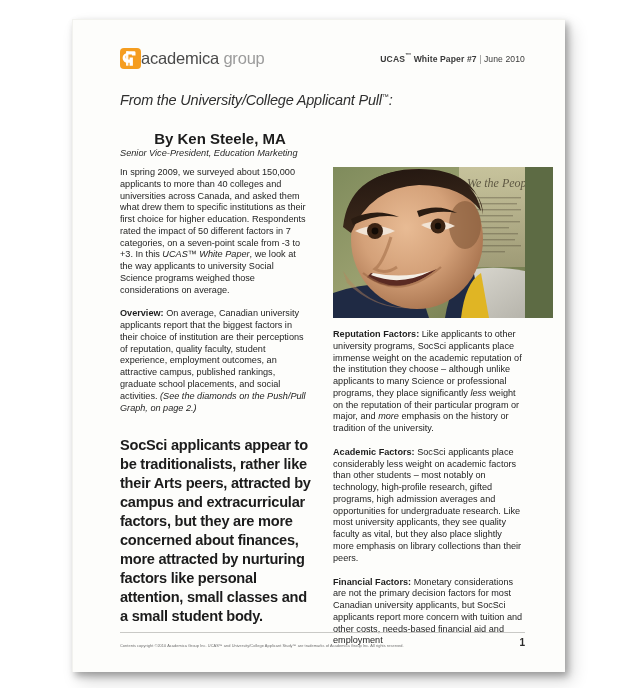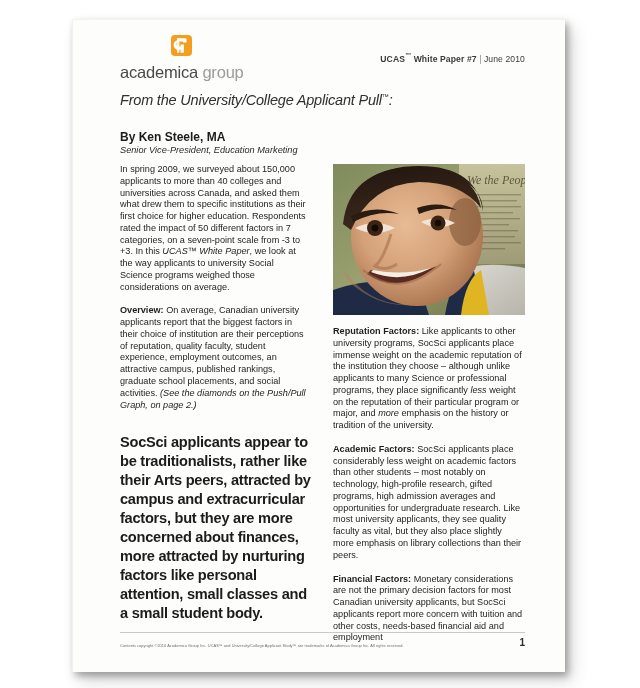--- a/index.html
+++ b/index.html
@@ -53,8 +53,6 @@
   .brand {
     display: flex;
     align-items: center;
-    gap: 7px;
-    flex-direction: column;
   }
   .logo-mark {
     width: 21px;

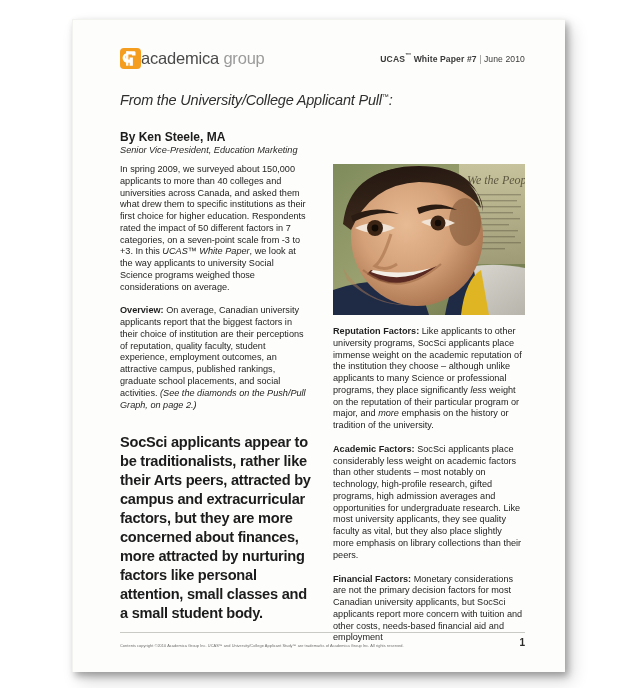--- a/index.html
+++ b/index.html
@@ -105,9 +105,10 @@
     width: 200px;
   }
   .byline-name {
-    font-size: 12px;
+    font-size: 15px;
     font-weight: bold;
     color: #1c1c1c;
+    text-align: center;
   }
   .byline-role {
     font-size: 9.2px;

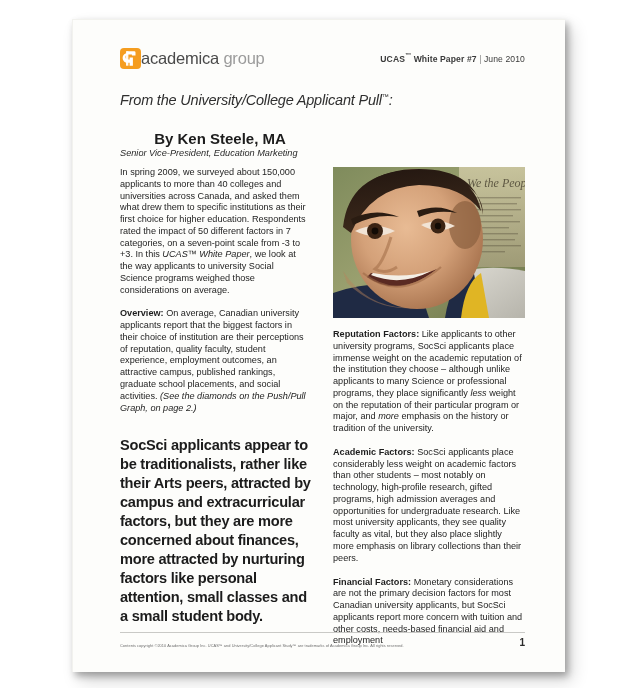--- a/index.html
+++ b/index.html
@@ -159,7 +159,7 @@
     position: absolute;
     left: 213px;
     top: 0px;
-    width: 192px;
+    width: 220px;
     height: 151px;
     overflow: hidden;
     background: #5d6b44;

